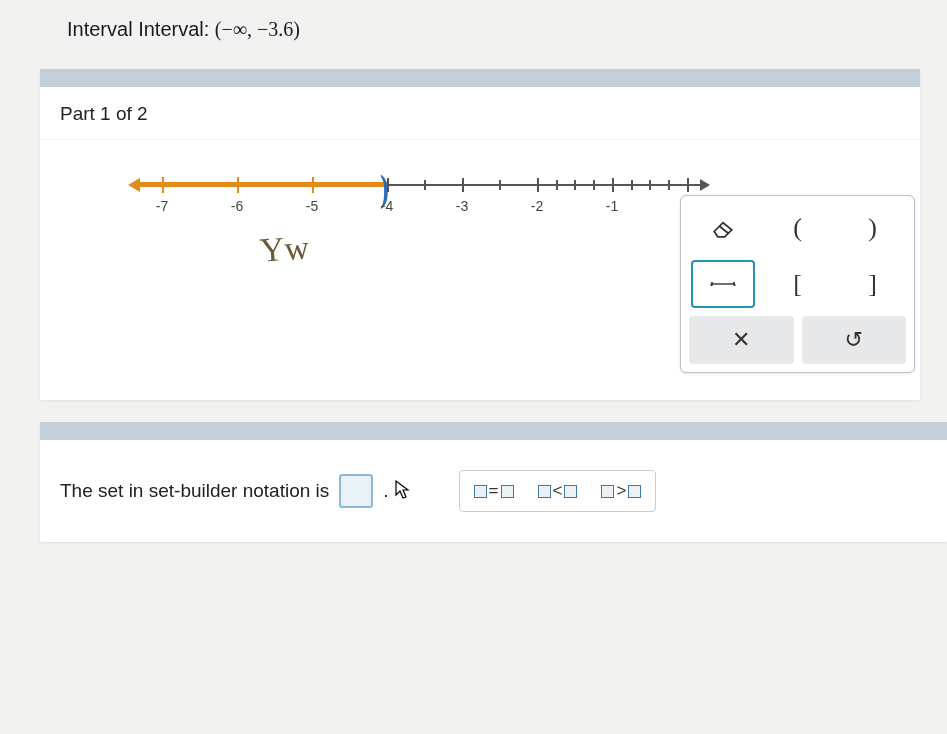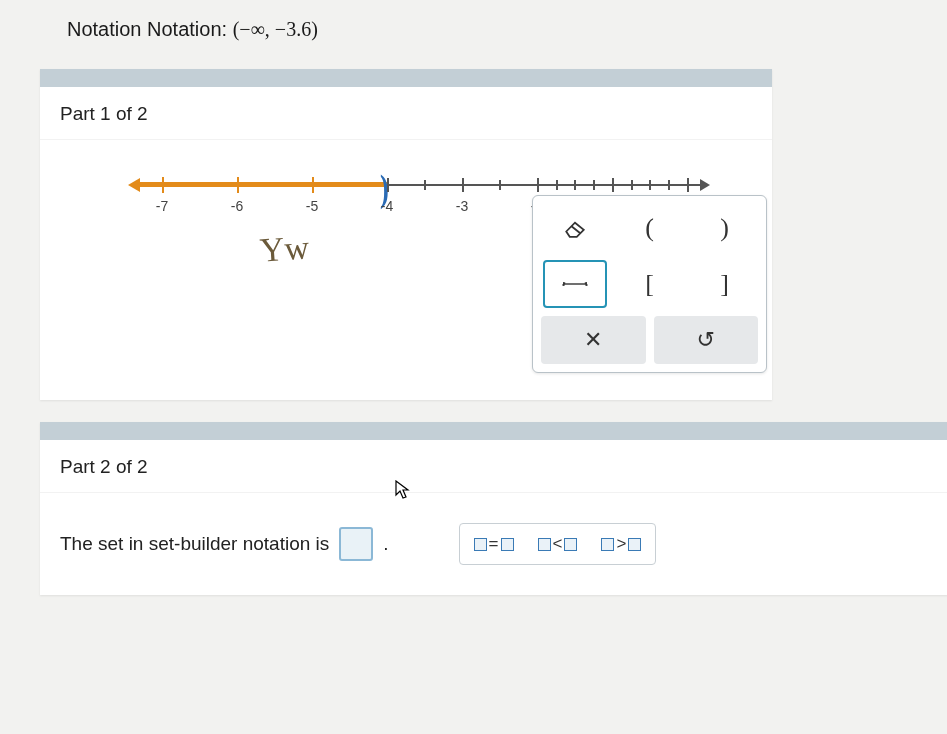--- a/index.html
+++ b/index.html
@@ -228,7 +228,7 @@
 
 <div class="container">
   <div class="interval-line">
-    <span>Notation Notation:</span>
+    <span>Interval Interval:</span>
     <span class="math">(−∞, −3.6)</span>
   </div>
 

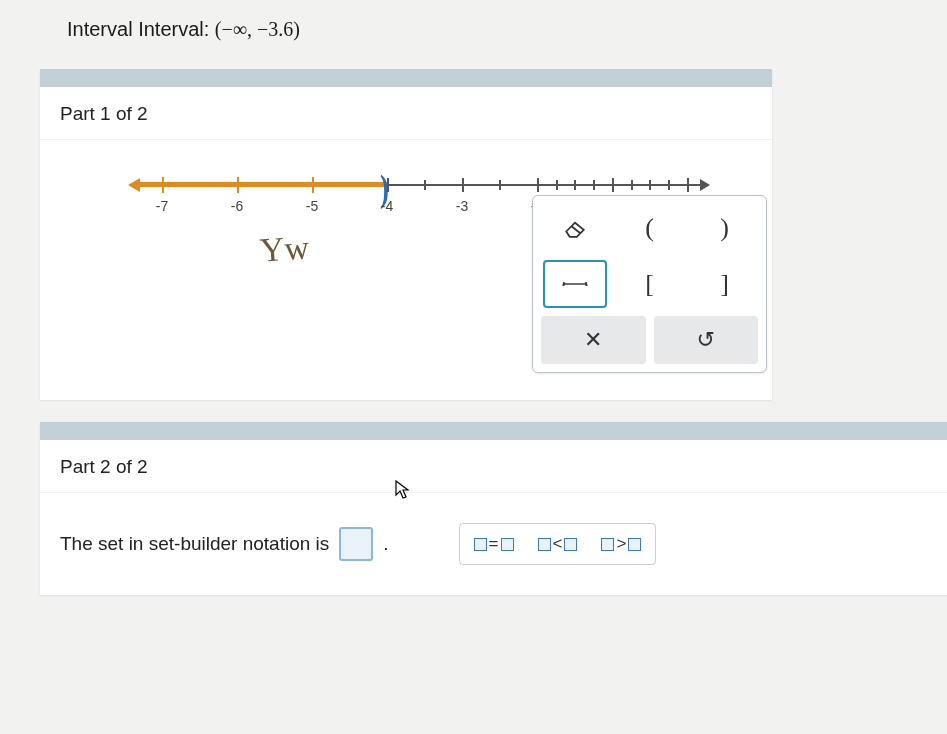--- a/index.html
+++ b/index.html
@@ -33,7 +33,7 @@
       background: #fff;
       border-top: 18px solid #c3cfd6;
       margin-left: 18px;
-      width: 732px;
+      width: 880px;
       box-shadow: 0 1px 2px rgba(0,0,0,.08);
     }
     .part-header {

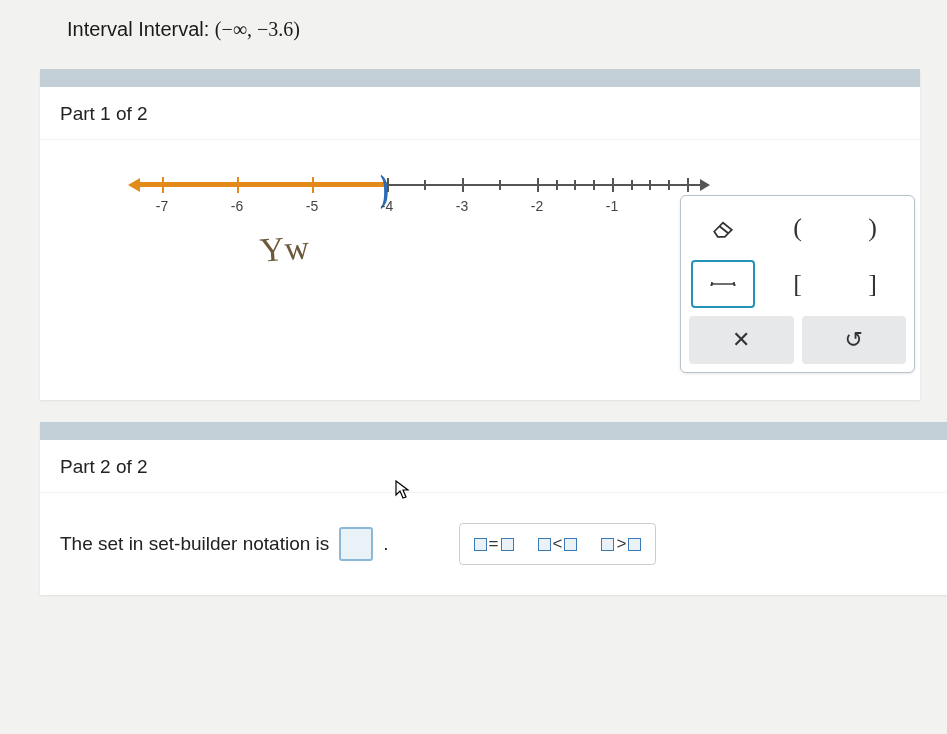--- a/index.html
+++ b/index.html
@@ -314,7 +314,6 @@
   </div>
 
   <div class="panel2">
-    <div class="part-header">Part 2 of 2</div>
     <div class="part2-body">
       <span style="font-size:19px">The set in set-builder notation is</span>
       <div class="answer-box"></div>

